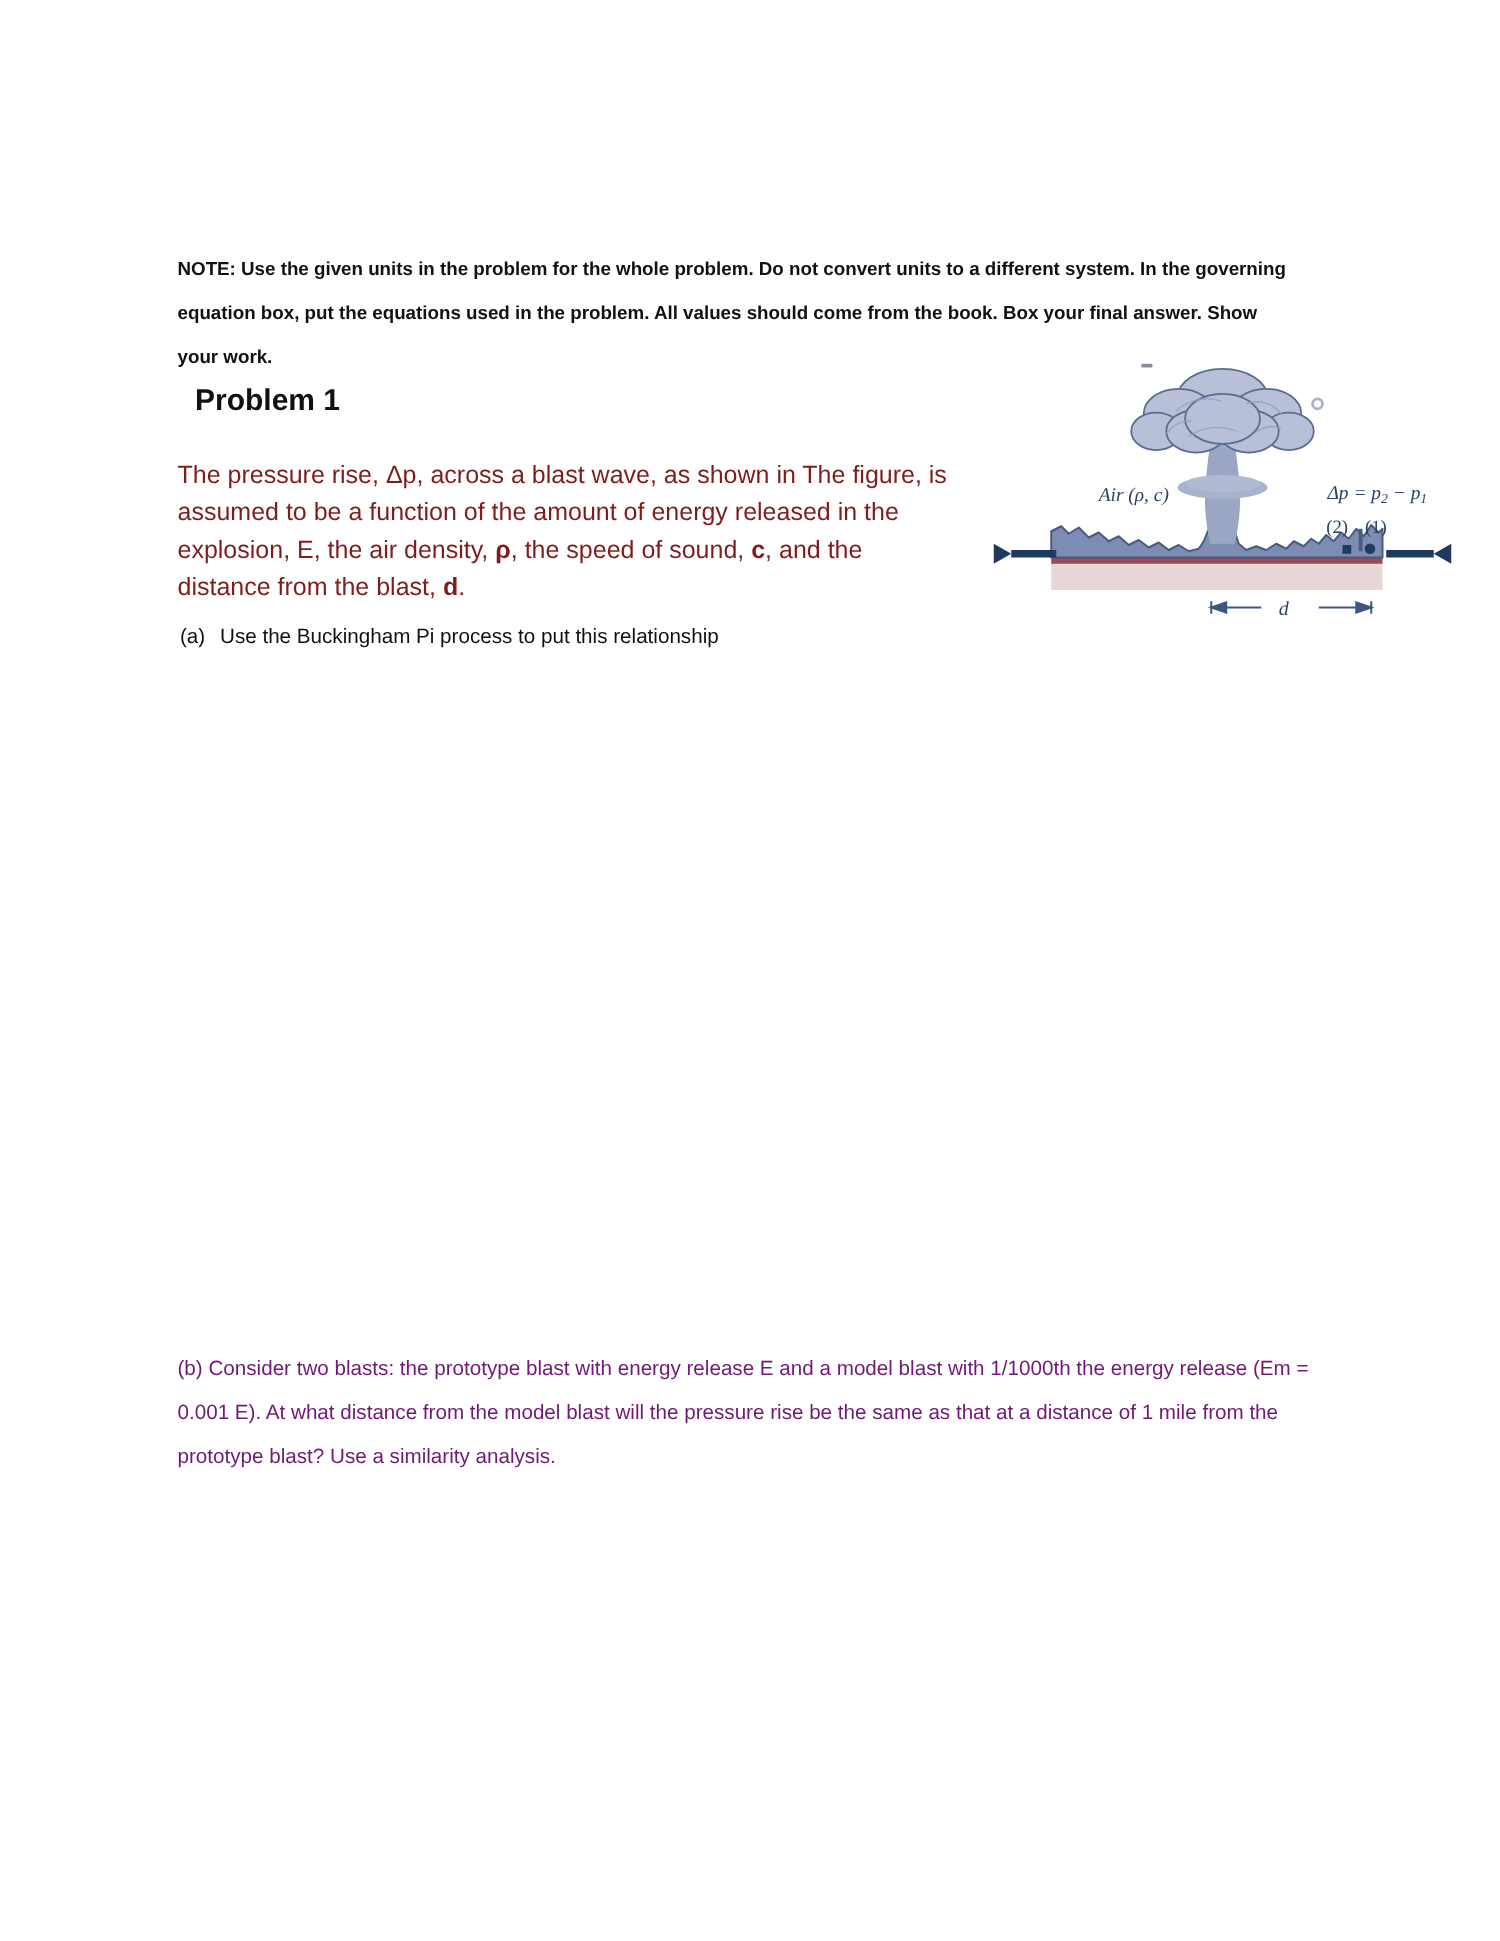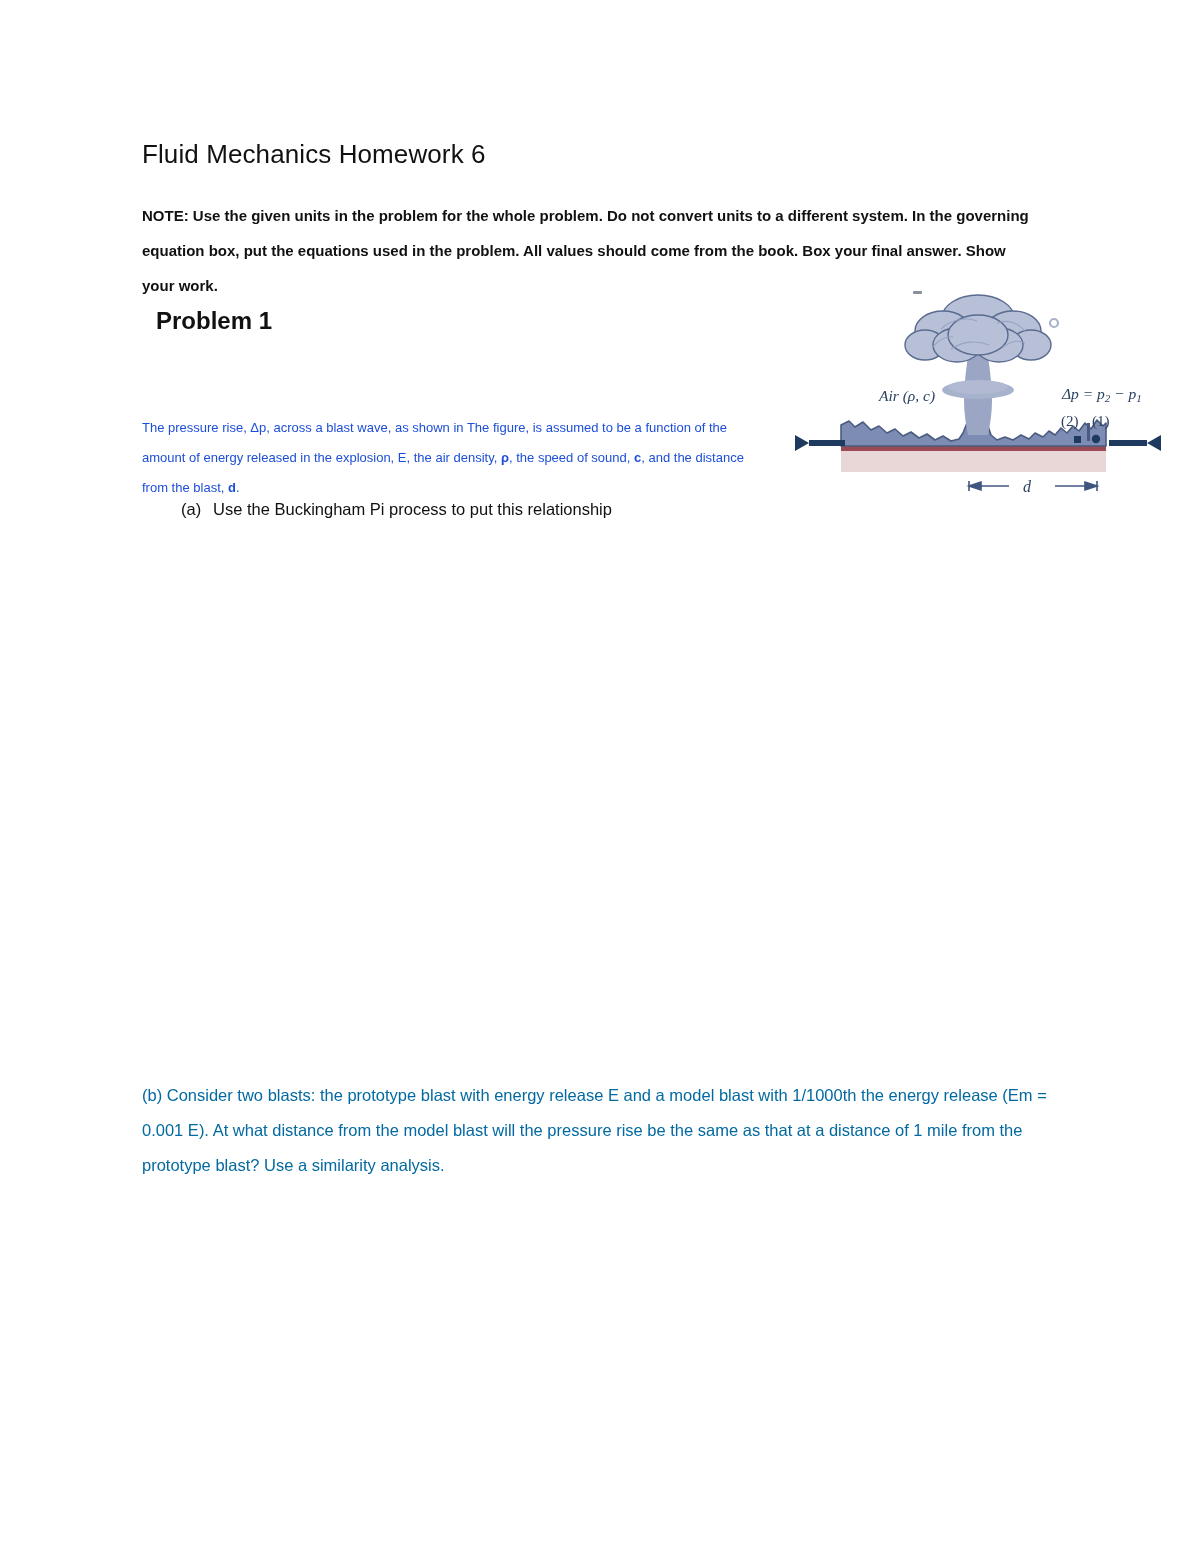--- a/index.html
+++ b/index.html
@@ -125,7 +125,6 @@
 
 <div class="page">
 
-  <div class="doc-title">Fluid Mechanics Homework 6</div>
 
   <div class="note-block">NOTE: Use the given units in the problem for the whole problem. Do not convert units to a different system. In the governing equation box, put the equations used in the problem. All values should come from the book. Box your final answer. Show your work.</div>
 

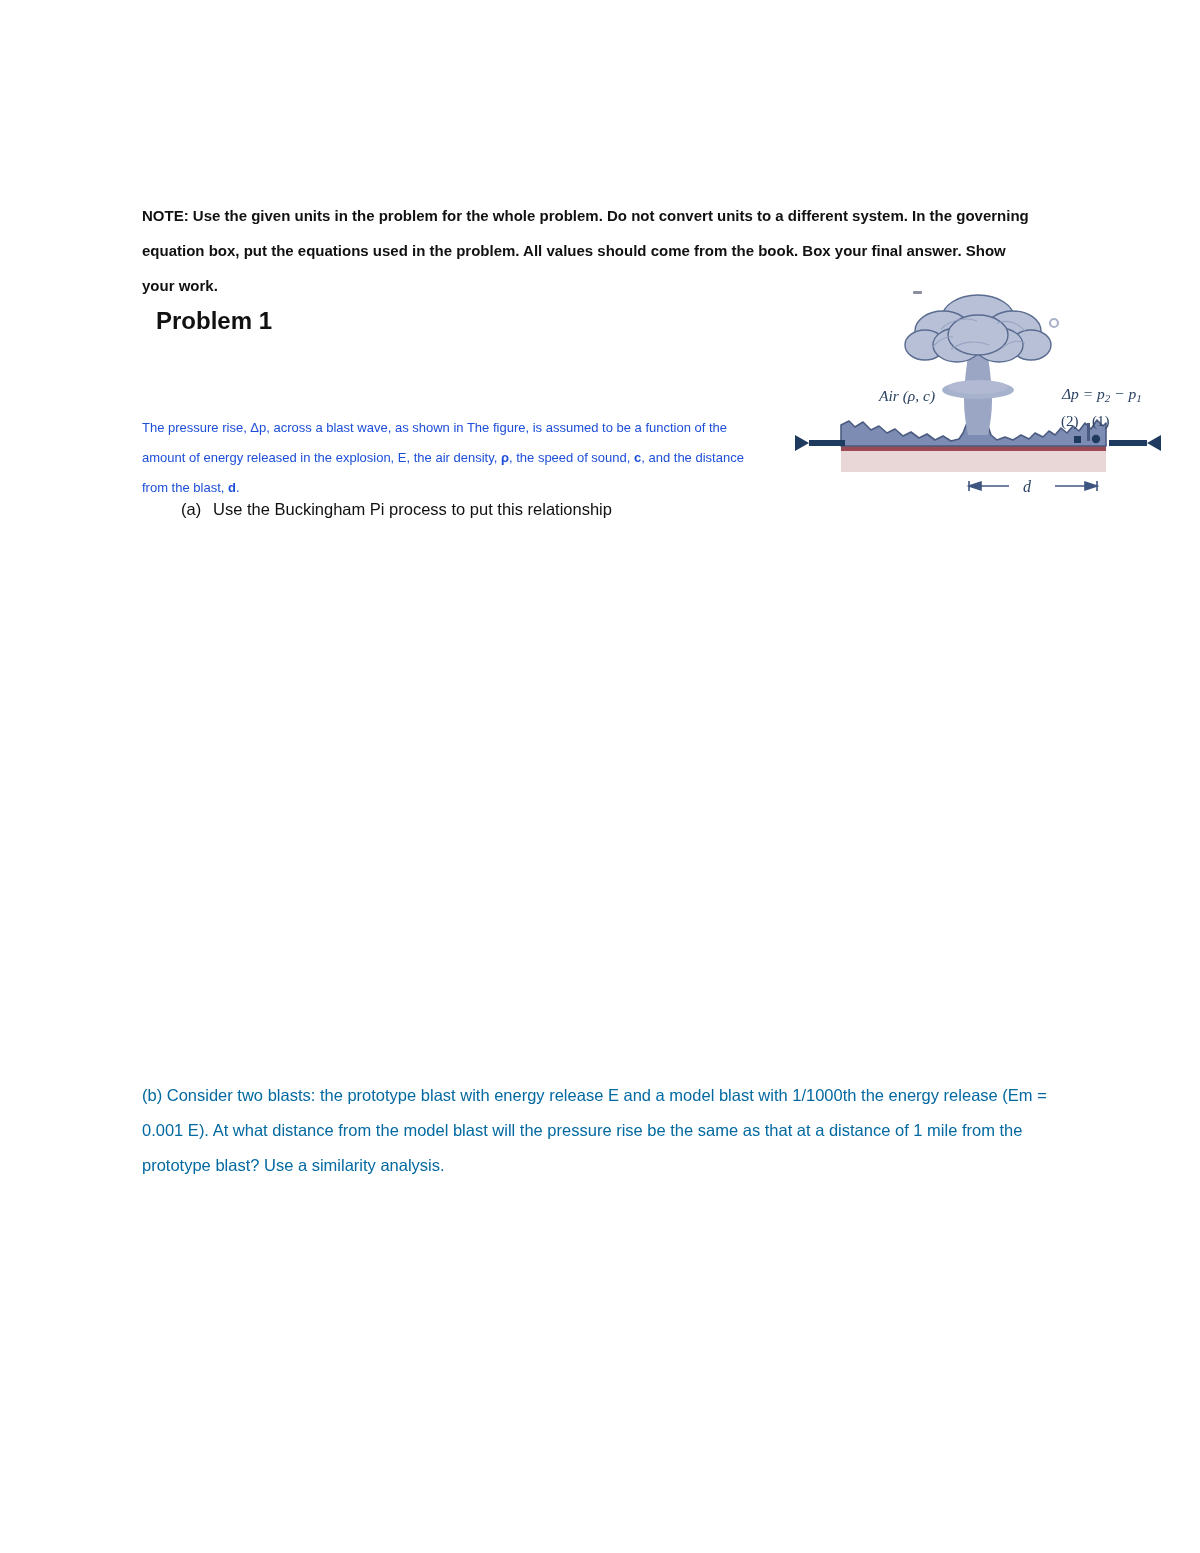--- a/index.html
+++ b/index.html
@@ -62,11 +62,10 @@
     left: 142px;
     top: 365px;
     width: 625px;
-    font-size: 13px;
+    font-size: 20px;
     font-weight: 400;
     line-height: 30px;
-    color: #1d4ed8;
-    margin-top: 48px;
+    color: #7f1d1d;
   }
   .problem-body b { font-weight: 700; }
 

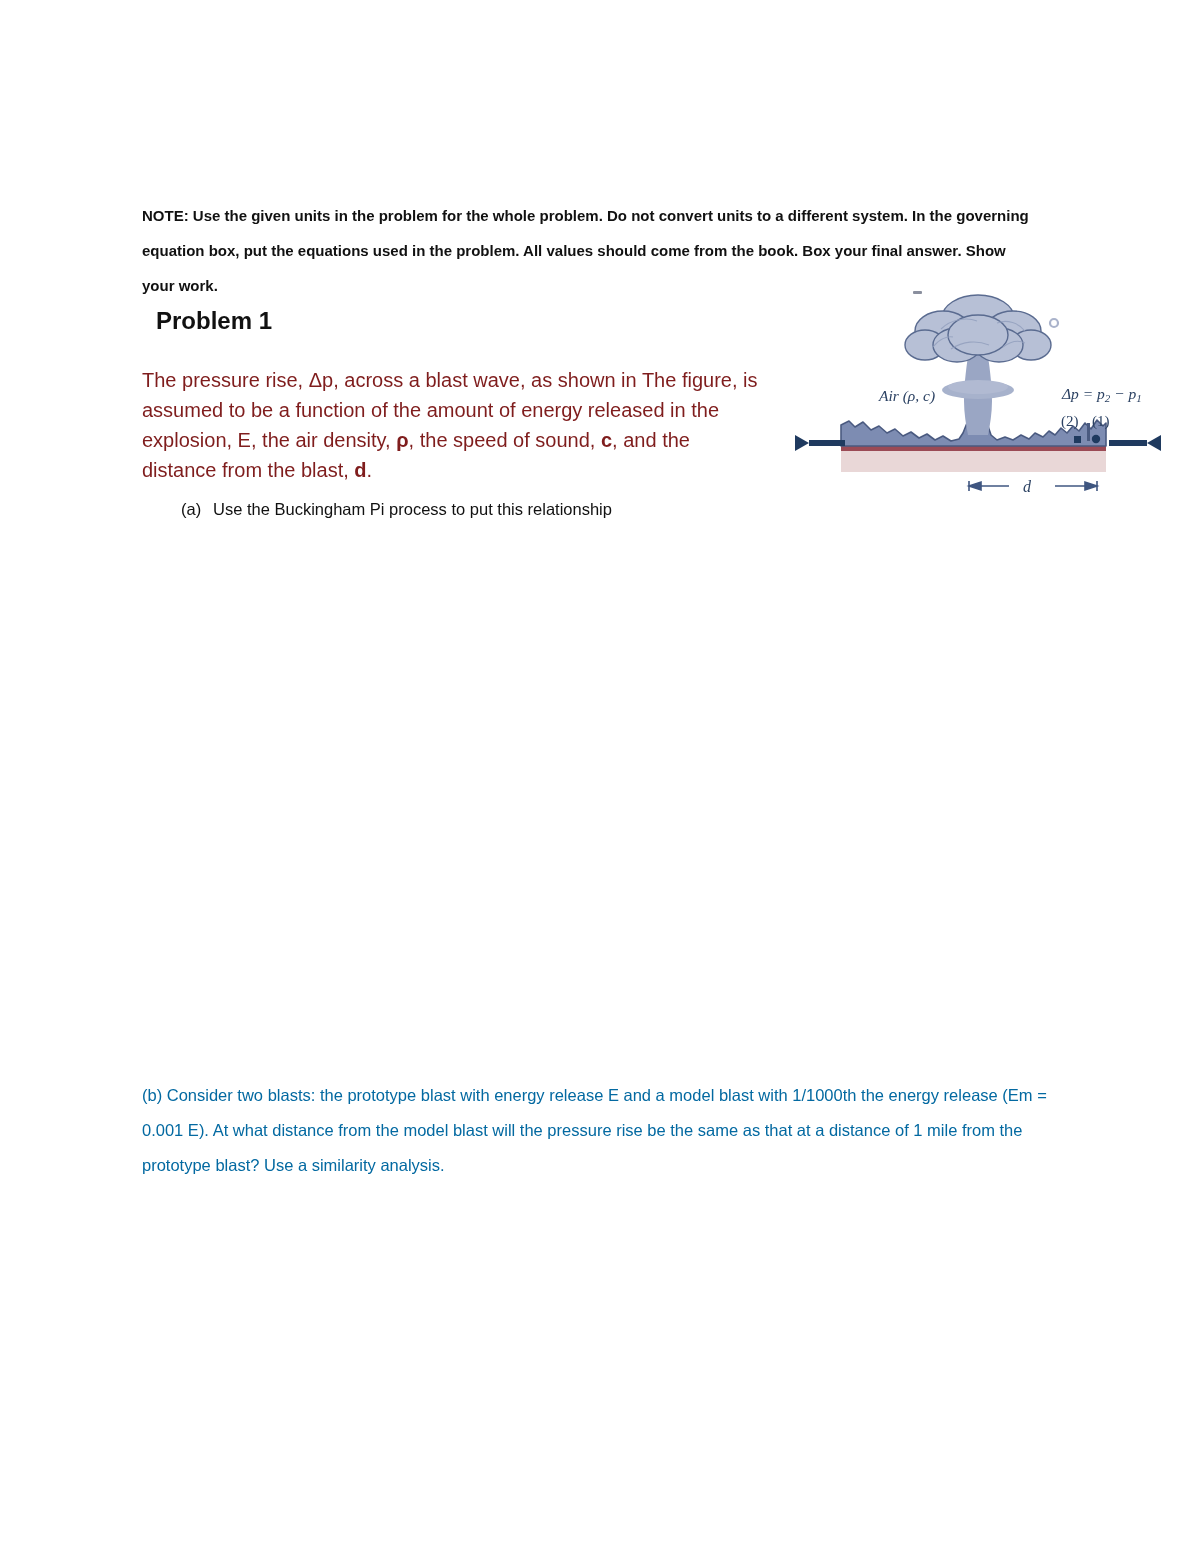--- a/index.html
+++ b/index.html
@@ -77,7 +77,6 @@
     font-size: 16.5px;
     line-height: 32px;
     color: #111111;
-    margin-left: 37px;
   }
   .item-a .a-label {
     display: inline-block;

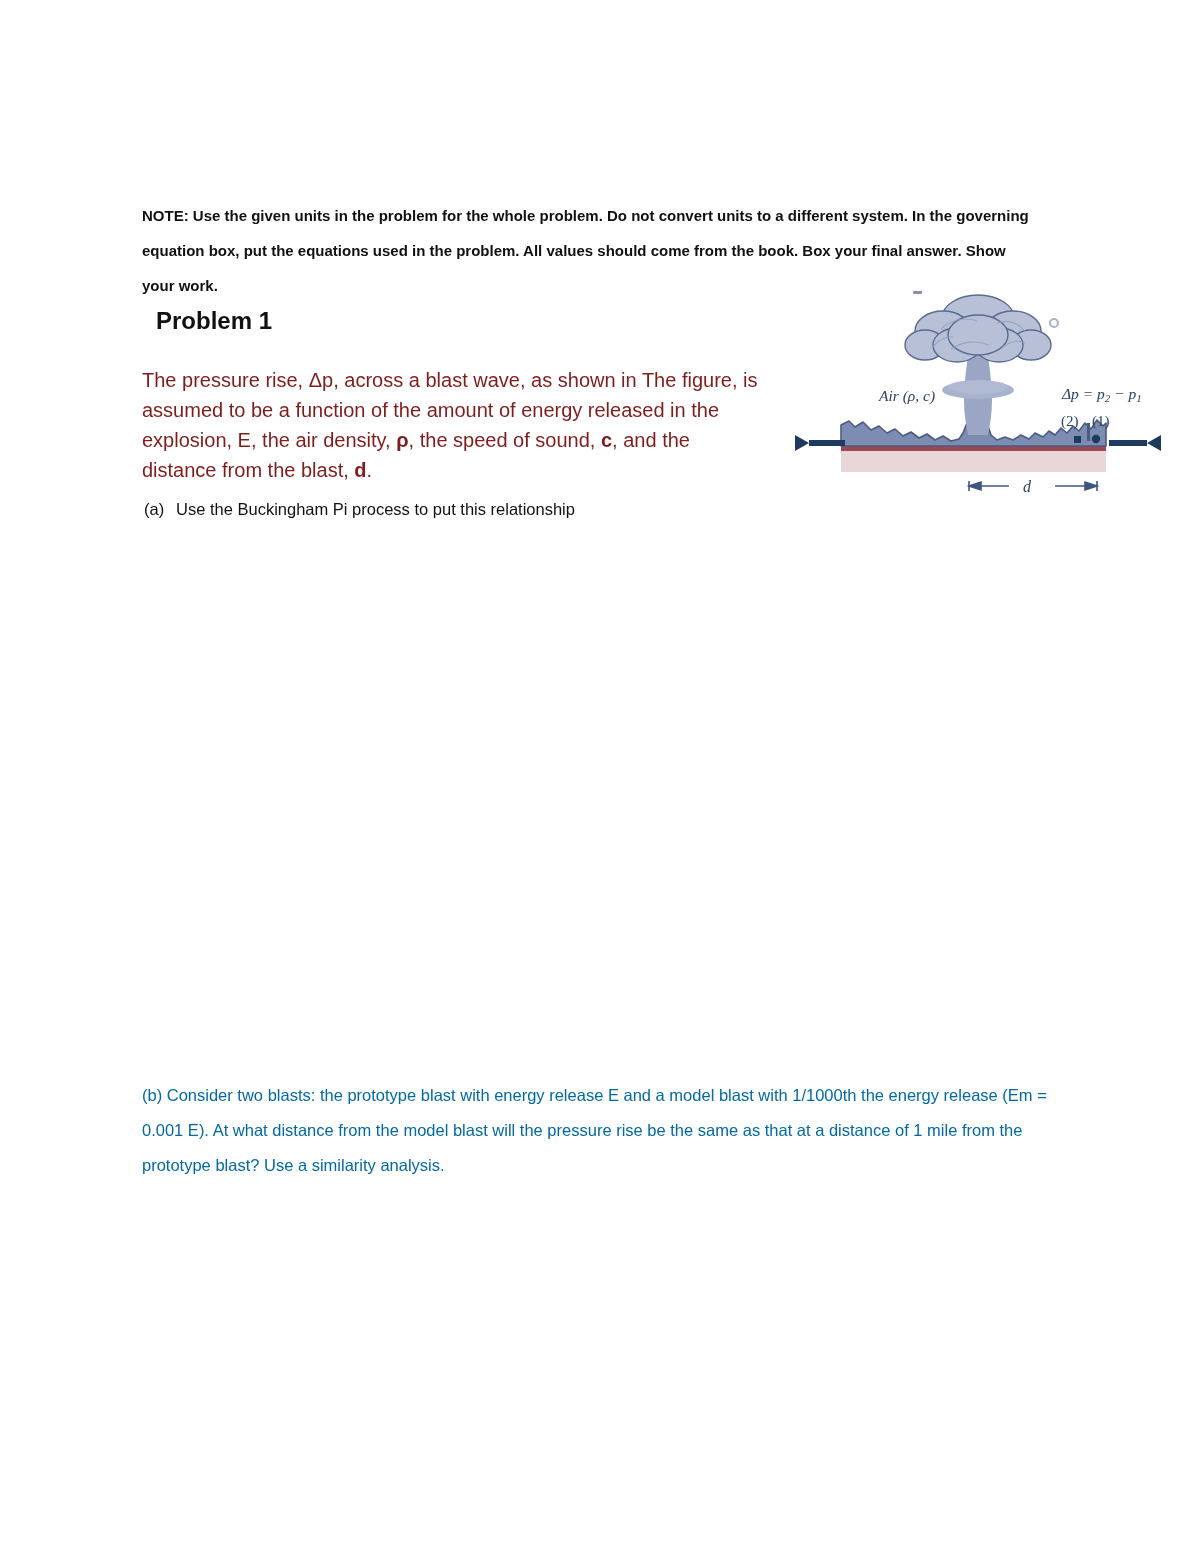--- a/index.html
+++ b/index.html
@@ -95,7 +95,7 @@
     width: 915px;
     font-size: 16.5px;
     line-height: 35px;
-    color: #0369a1;
+    color: #701a75;
   }
 
   

